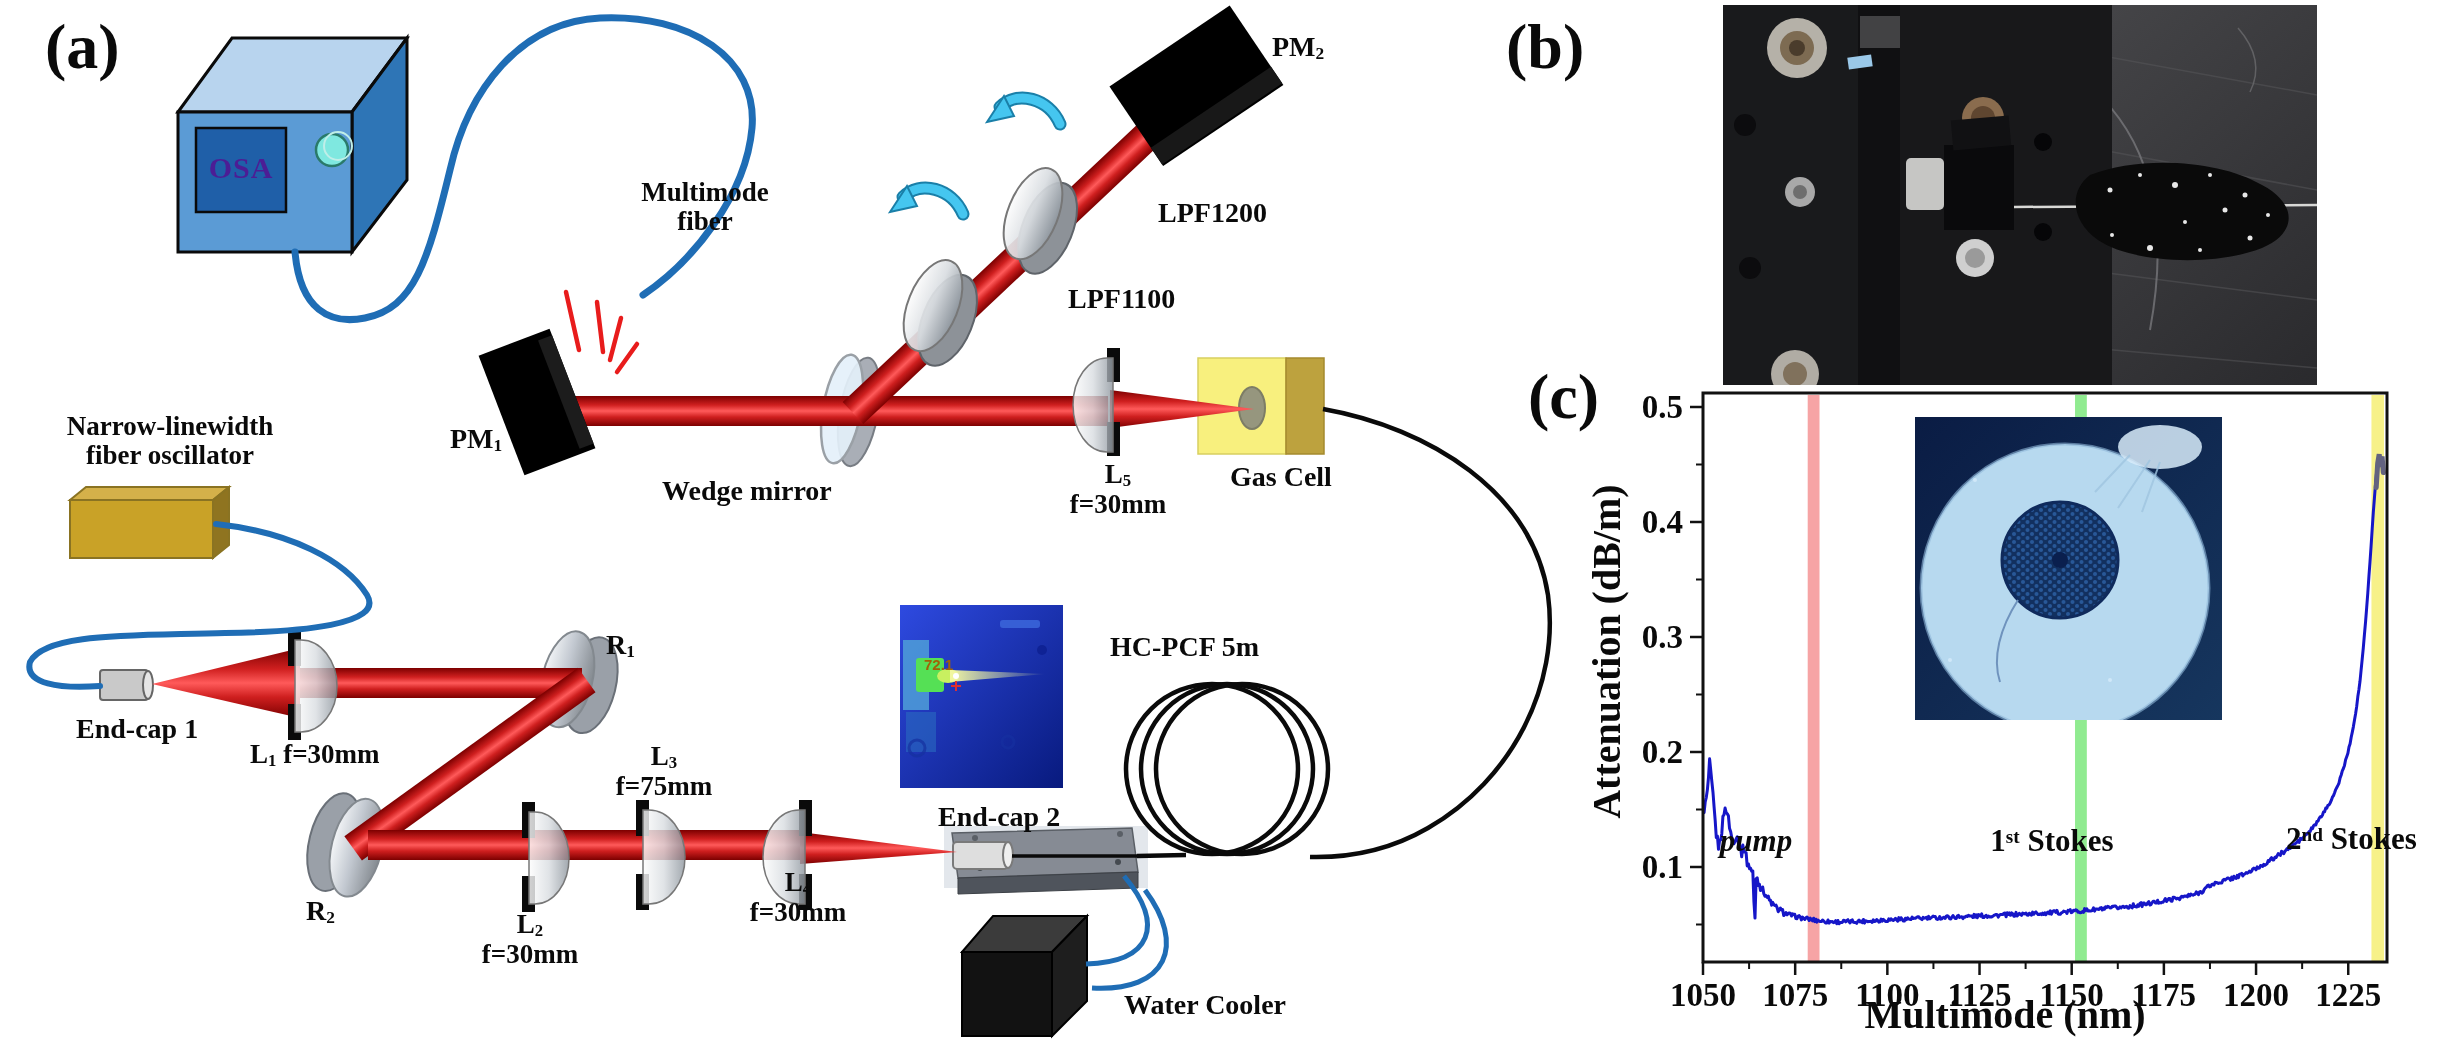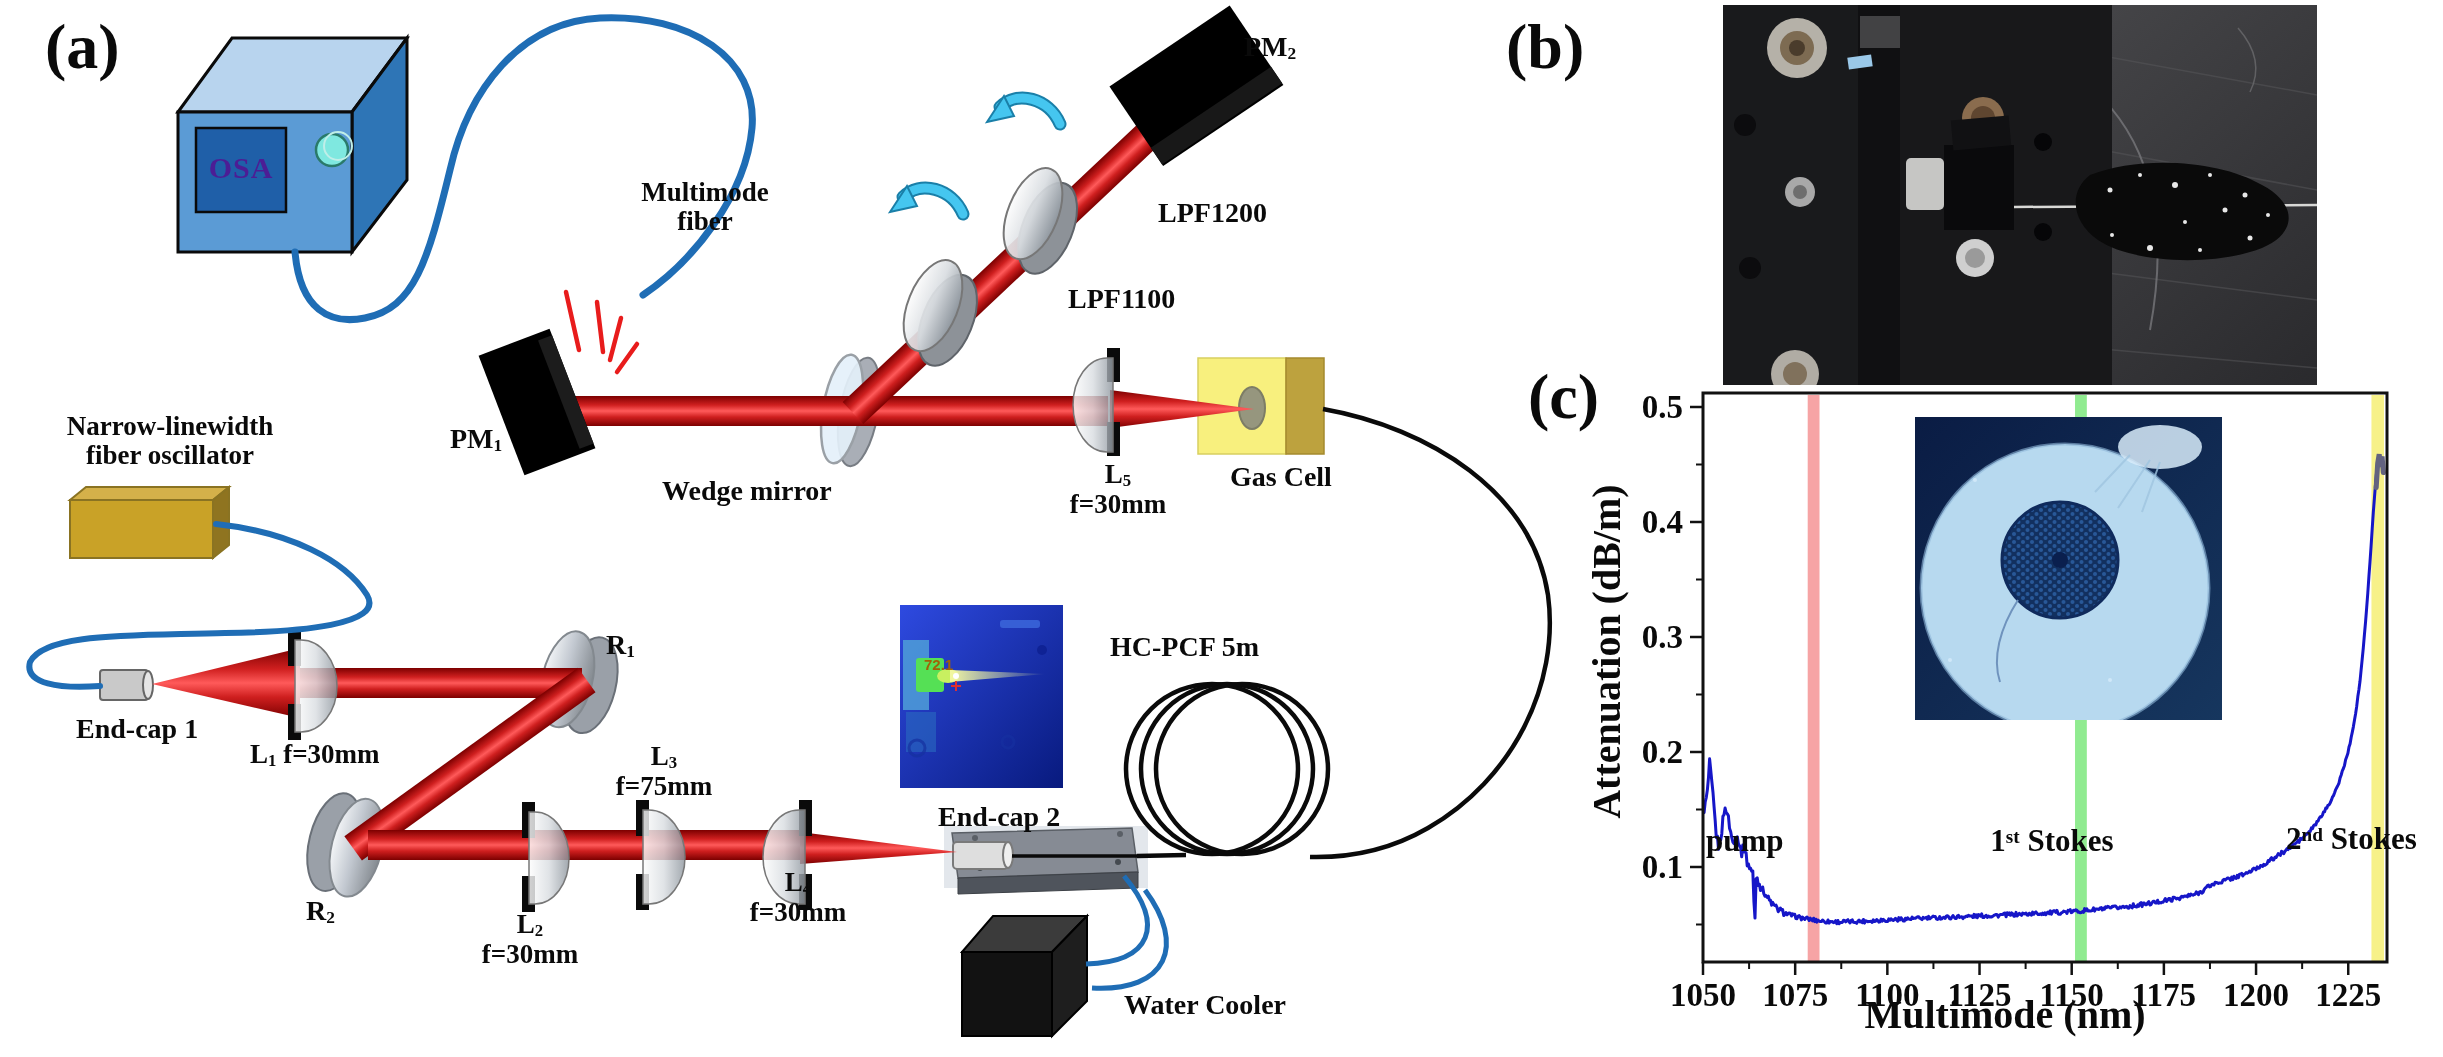--- a/index.html
+++ b/index.html
@@ -378,7 +378,7 @@
   <div class="lbl" style="left:662px;top:476px;font-size:28px;">Wedge mirror</div>
   <div class="lbl" style="left:1068px;top:284px;font-size:28px;">LPF1100</div>
   <div class="lbl" style="left:1158px;top:198px;font-size:28px;">LPF1200</div>
-  <div class="lbl" style="left:1244px;top:32px;font-size:28px;">
+  <div class="lbl" style="left:1272px;top:32px;font-size:28px;">
     <span>PM</span><sub class="s">2</sub>
   </div>
   <div class="lbl ctr" style="left:1062px;top:460px;width:112px;font-size:27px;">

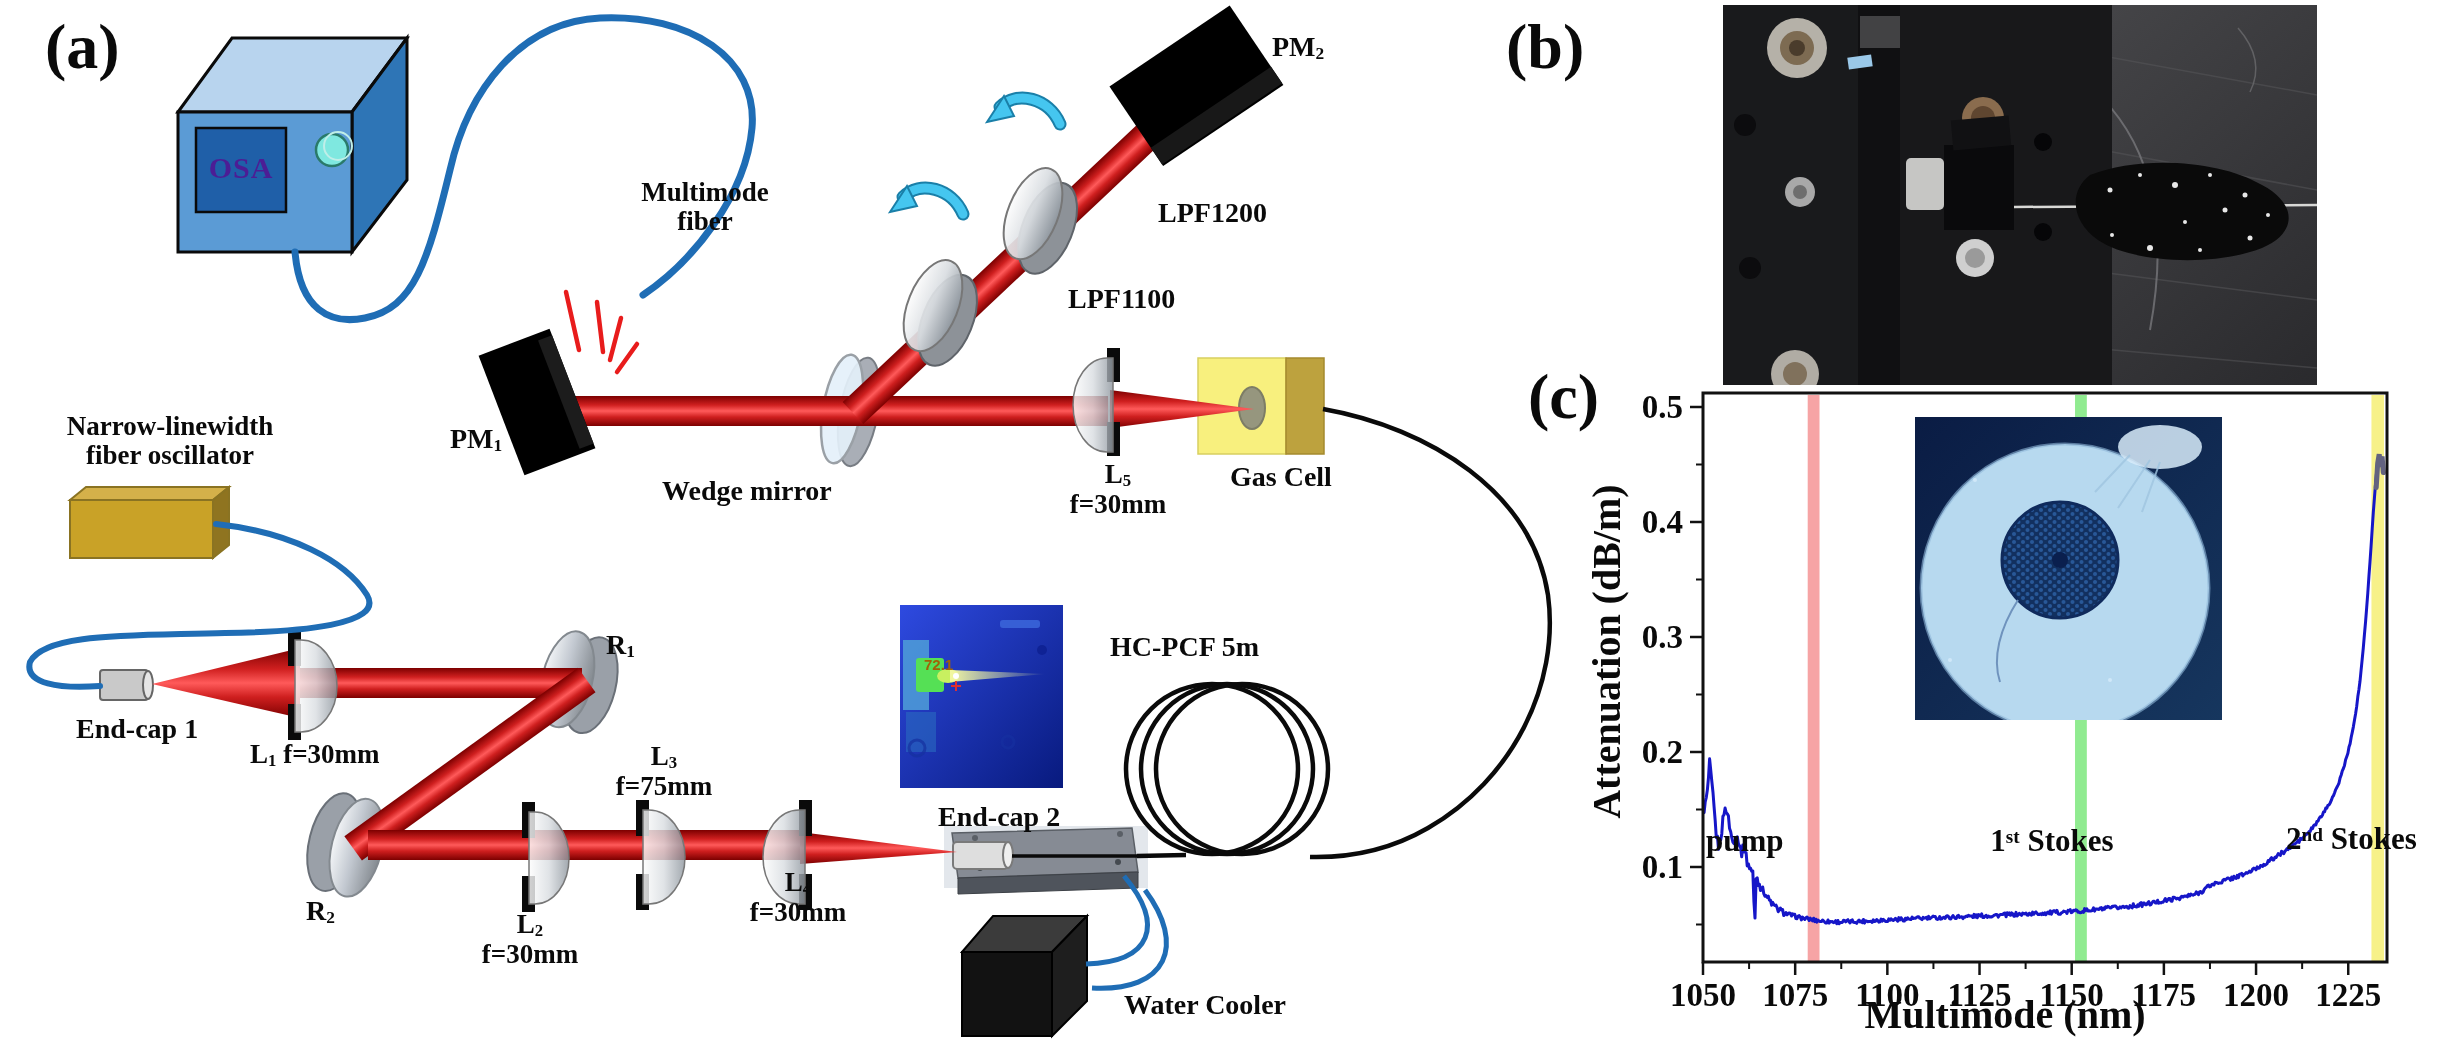--- a/index.html
+++ b/index.html
@@ -418,7 +418,7 @@
 
   <div class="lbl ctr" style="left:1840px;top:993px;width:330px;font-size:40px;">Multimode (nm)</div>
   <div class="lbl ctr" style="left:1372px;top:630px;width:470px;font-size:40px;transform:rotate(-90deg);">Attenuation (dB/m)</div>
-  <div class="lbl" style="left:1706px;top:824px;width:100px;text-align:left;font-size:31px;">
+  <div class="lbl" style="left:1706px;top:824px;width:100px;text-align:center;font-size:31px;font-style:italic;">
     <span>pump</span><sup class="s"></sup><span></span>
   </div>
   <div class="lbl ctr" style="left:1968px;top:824px;width:168px;font-size:31px;">

